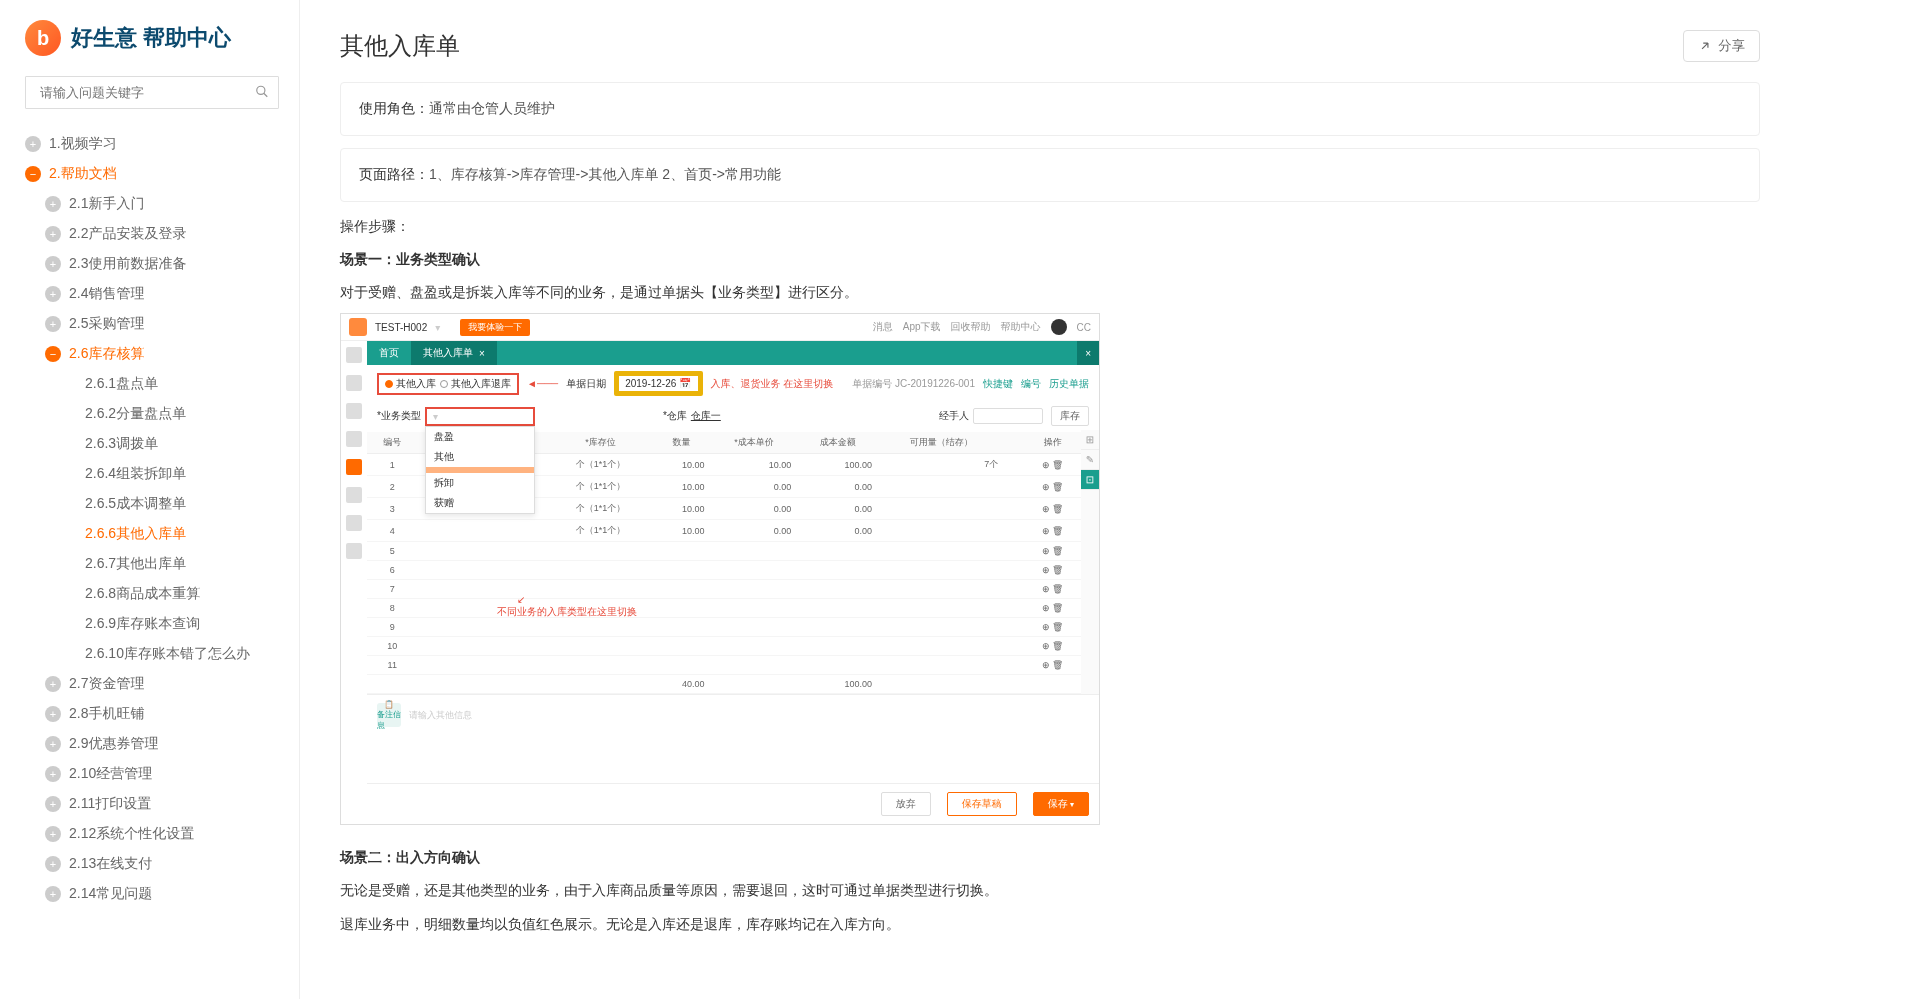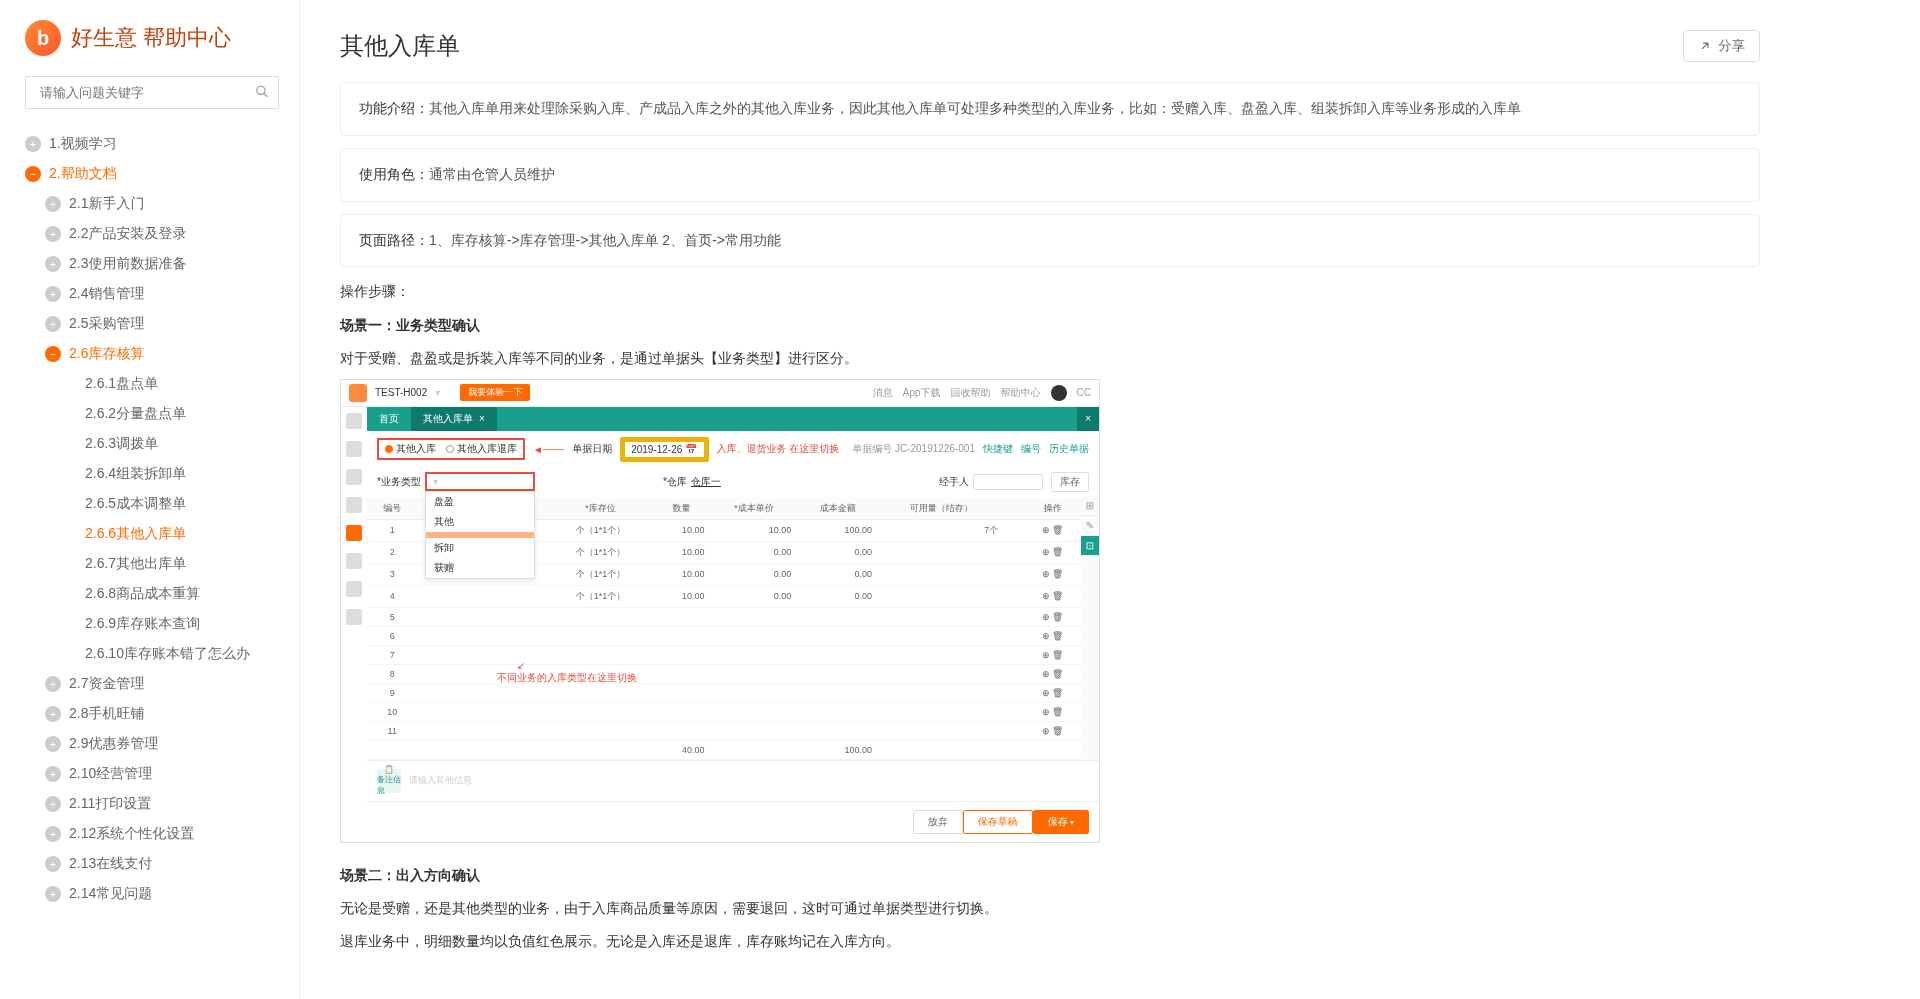--- a/index.html
+++ b/index.html
@@ -8,7 +8,7 @@
 .sidebar { width: 300px; padding: 20px 20px 20px 25px; border-right: 1px solid #eee; }
 .logo-row { display: flex; align-items: center; margin-bottom: 20px; }
 .logo-icon { width: 36px; height: 36px; background: linear-gradient(135deg, #ff8a3d, #ff5722); border-radius: 50%; display: flex; align-items: center; justify-content: center; color: #fff; font-weight: bold; font-size: 20px; margin-right: 10px; }
-.logo-text { font-size: 22px; font-weight: 400; color: #c2410c; }
+.logo-text { font-size: 22px; font-weight: 700; color: #0c4a6e; }
 .search-box { position: relative; margin-bottom: 20px; }
 .search-input { width: 100%; padding: 8px 32px 8px 14px; border: 1px solid #ddd; border-radius: 1px; font-size: 13px; outline: none; }
 .search-icon { position: absolute; right: 10px; top: 50%; transform: translateY(-50%); color: #999; }

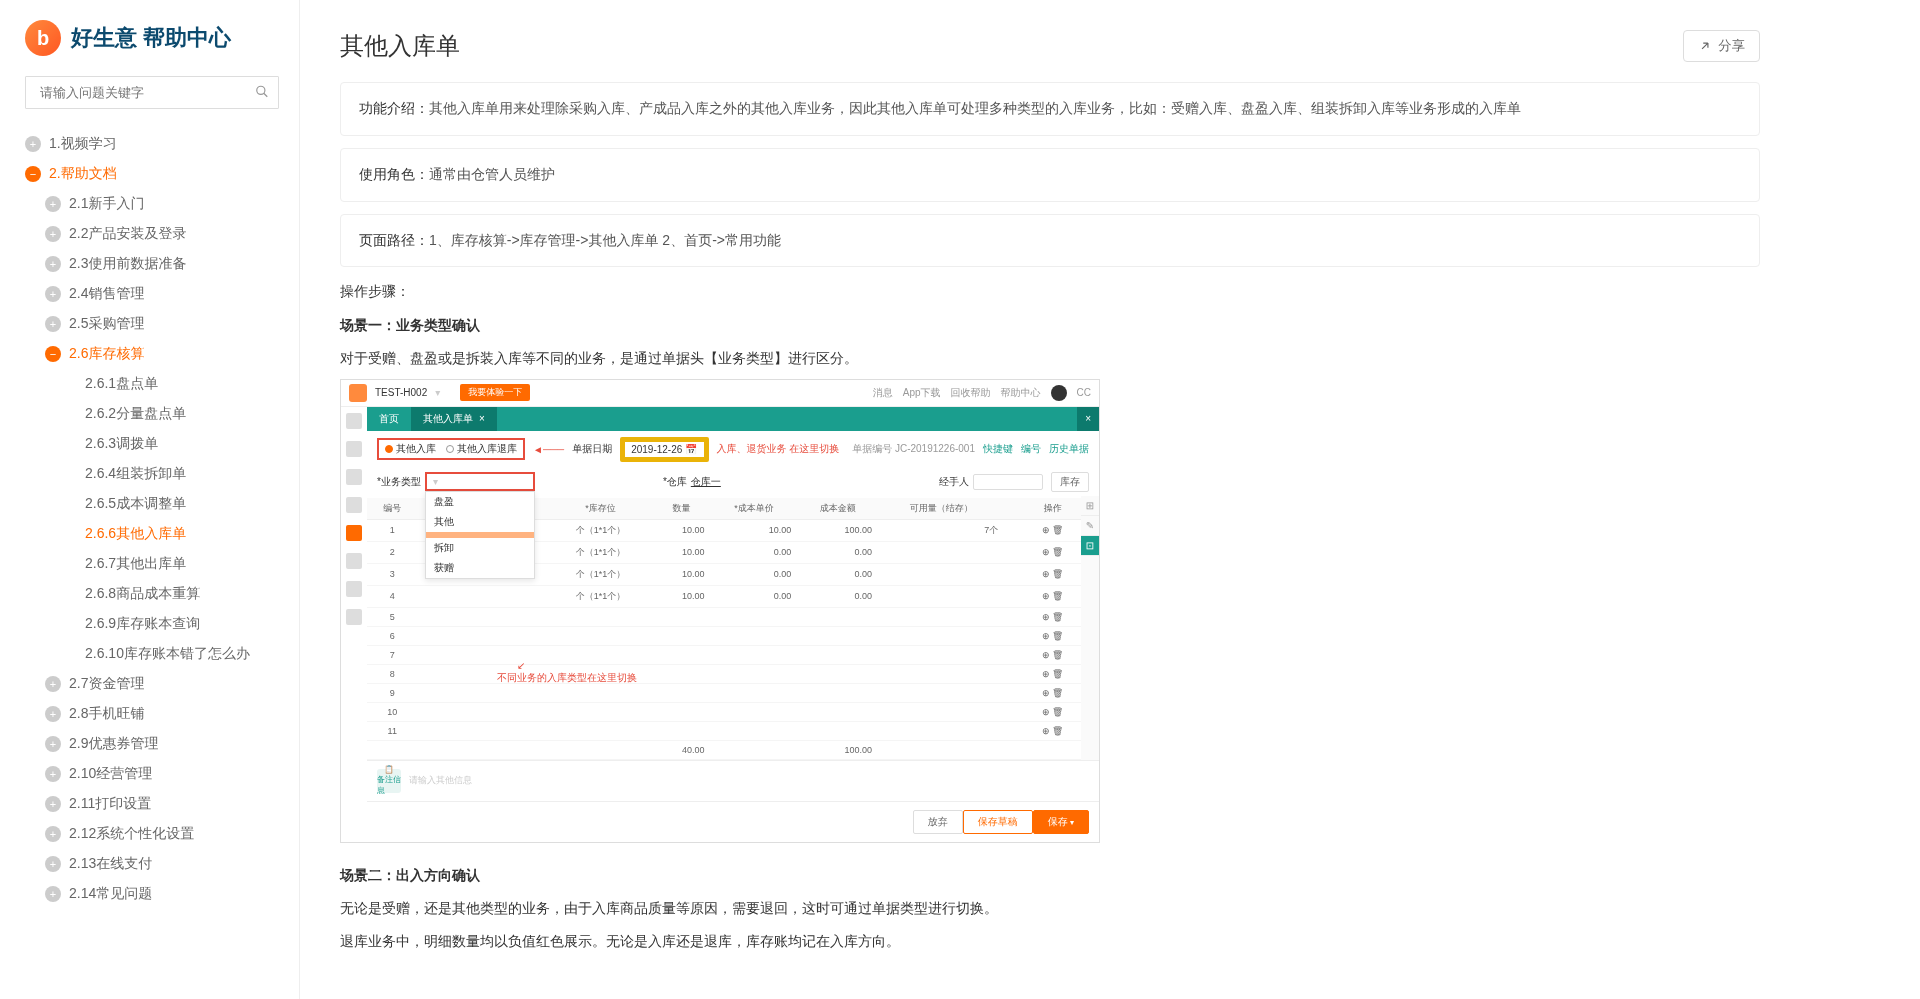--- a/index.html
+++ b/index.html
@@ -208,9 +208,6 @@
     </div>
 
     <div class="info-box">
-      <span class="info-label">功能介绍：</span><span>其他入库单用来处理除采购入库、产成品入库之外的其他入库业务，因此其他入库单可处理多种类型的入库业务，比如：受赠入库、盘盈入库、组装拆卸入库等业务形成的入库单</span>
-    </div>
-    <div class="info-box">
       <span class="info-label">使用角色：</span><span>通常由仓管人员维护</span>
     </div>
     <div class="info-box">

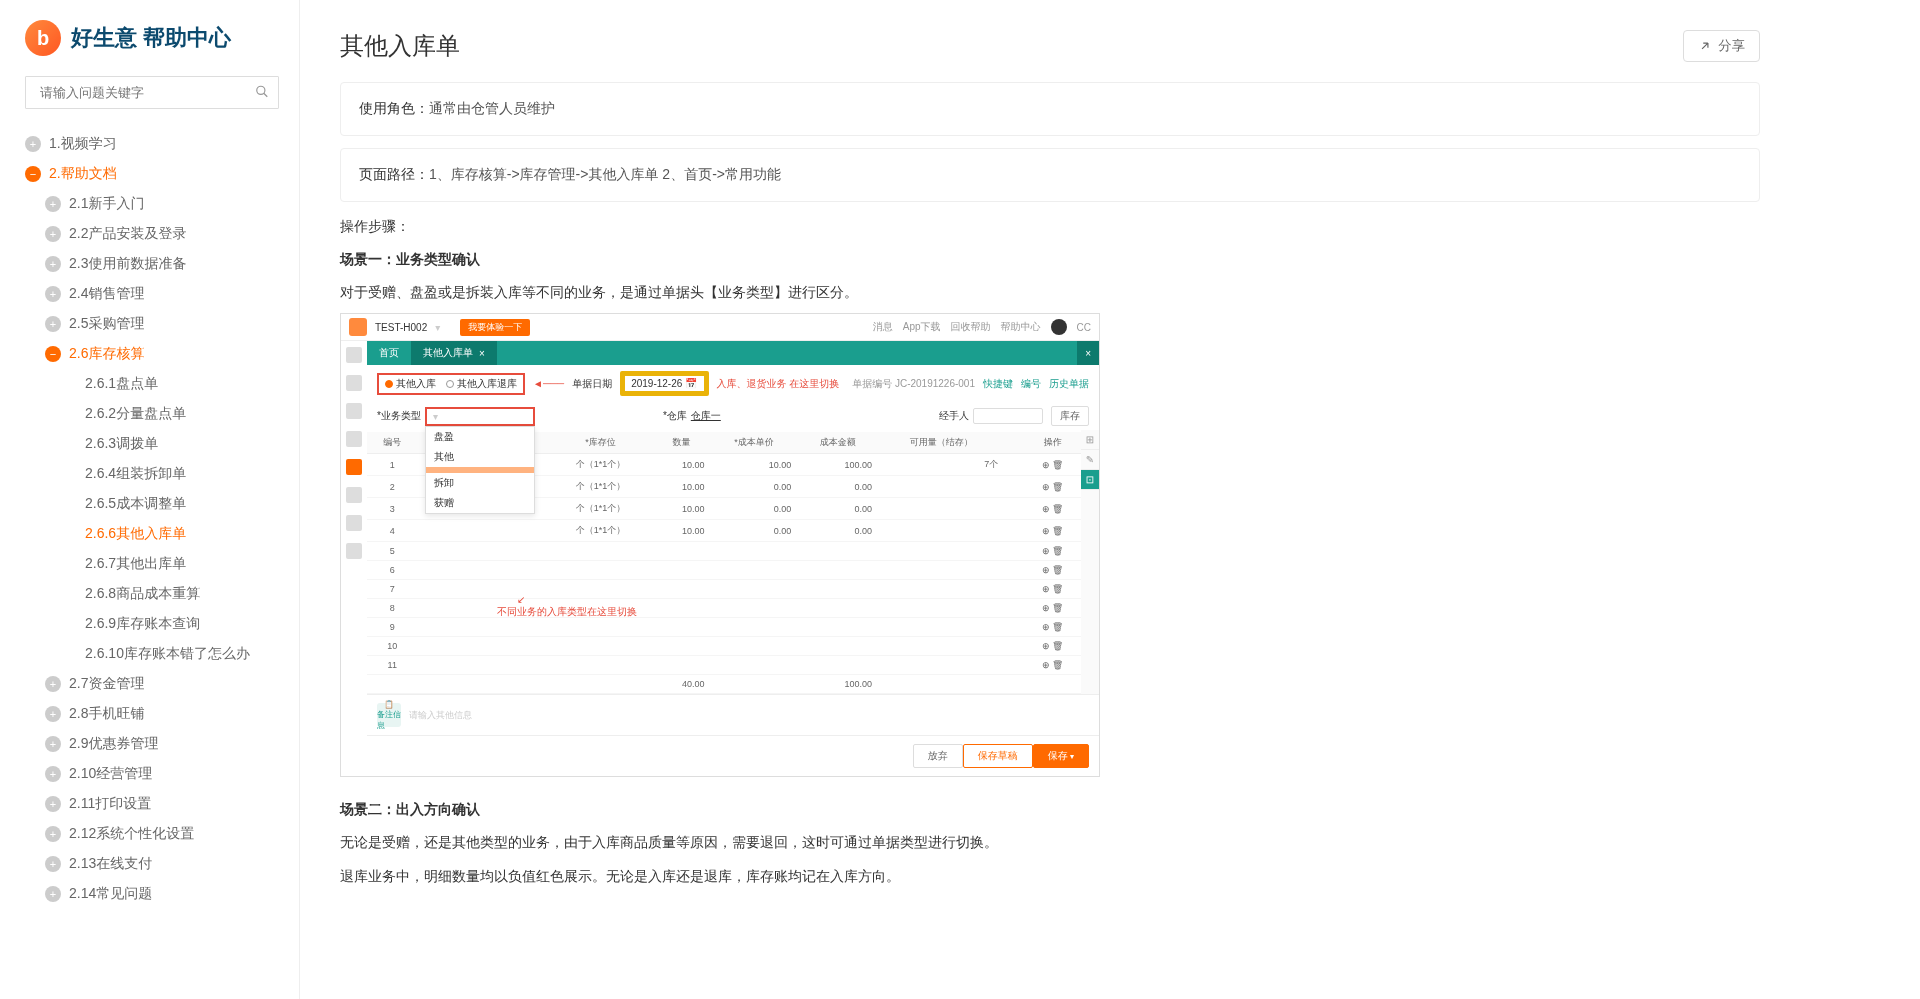--- a/index.html
+++ b/index.html
@@ -45,7 +45,7 @@
 .ss-tab-close { margin-left: 6px; }
 .ss-tab-end { margin-left: auto; padding: 0 8px; background: #0d7a6d; height: 100%; display: flex; align-items: center; }
 .ss-toolbar { display: flex; align-items: center; padding: 6px 10px; gap: 8px; background: #fff; position: relative; }
-.ss-radio-group { border: 2px solid #e74c3c; padding: 2px 6px; display: flex; gap: 10px; align-items: center; }
+.ss-radio-group { border: 2px solid #e74c3c; padding: 2px 6px; display: flex; gap: 4px; align-items: center; }
 .ss-radio { display: flex; align-items: center; gap: 3px; }
 .ss-radio-dot { width: 8px; height: 8px; border: 1px solid #999; border-radius: 50%; }
 .ss-radio-dot.on { background: #ff6a00; border-color: #ff6a00; }

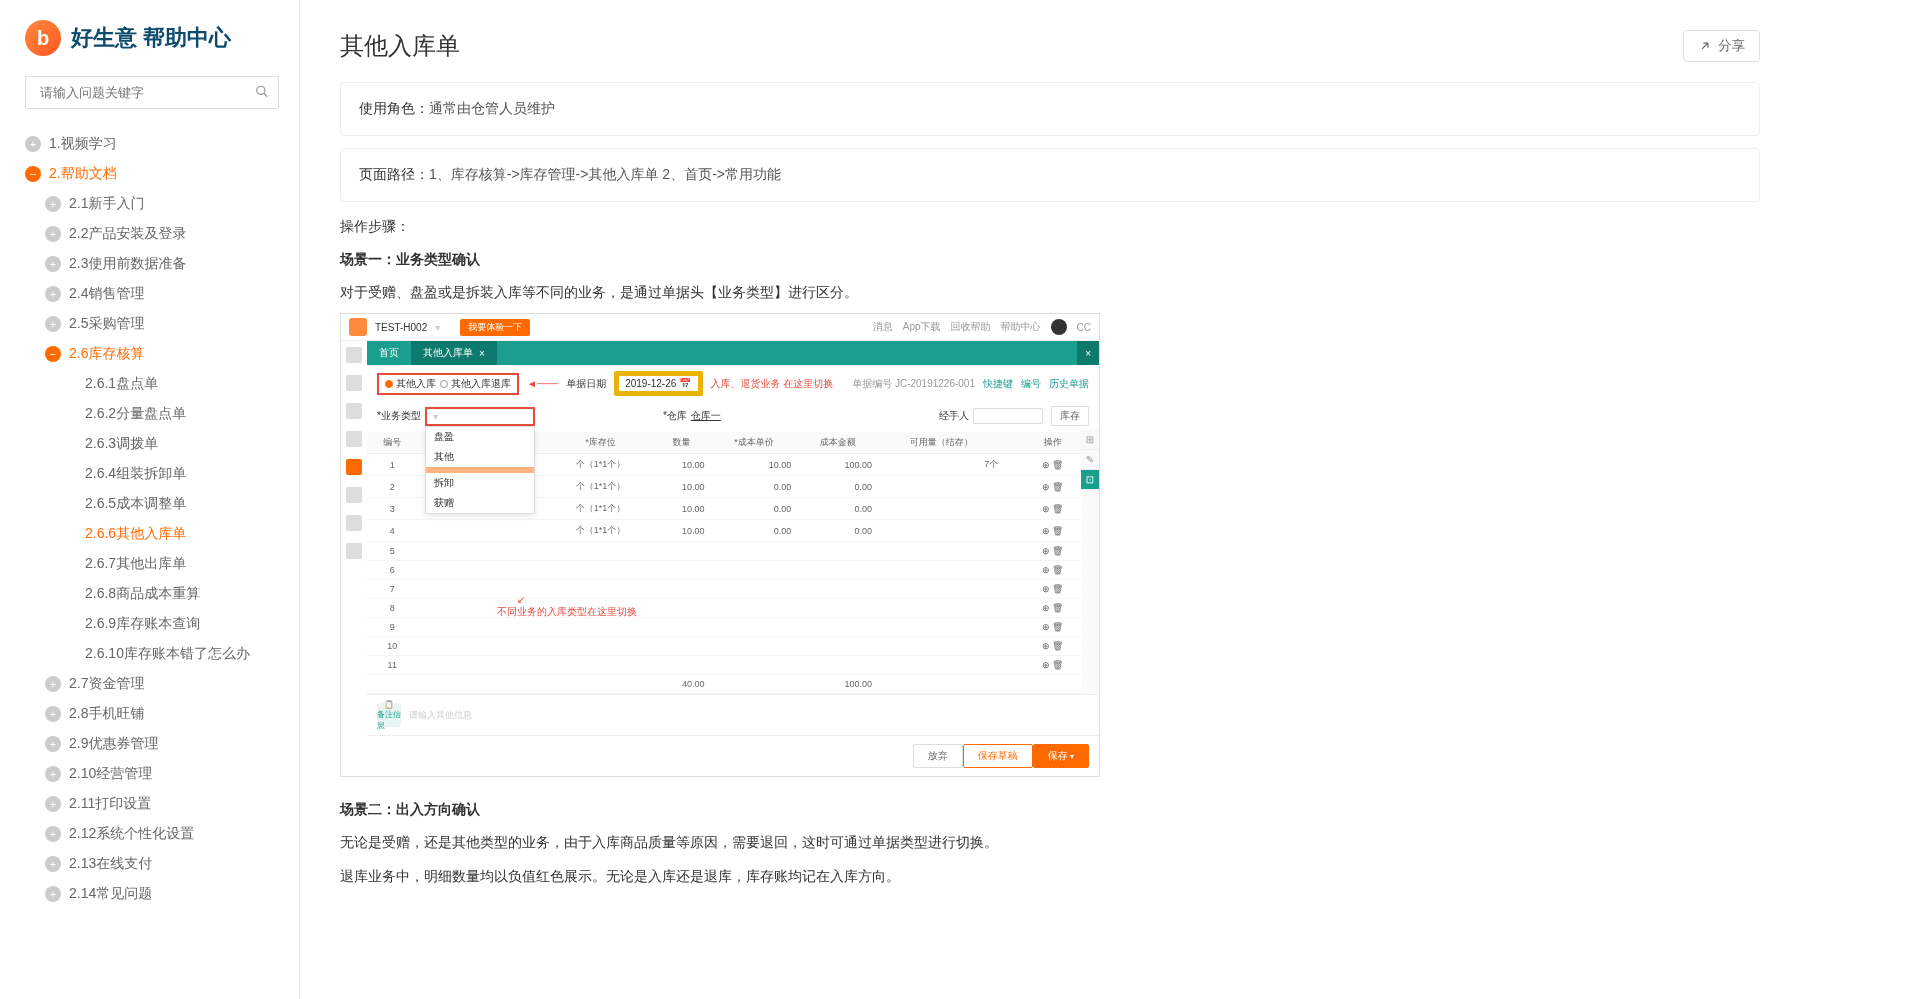--- a/index.html
+++ b/index.html
@@ -71,7 +71,7 @@
 .ss-note { display: flex; align-items: center; padding: 8px 10px; gap: 8px; border-top: 1px solid #eee; }
 .ss-note-icon { width: 24px; height: 24px; background: #e8f5f3; border-radius: 3px; display: flex; flex-direction: column; align-items: center; justify-content: center; color: #1a9e8e; font-size: 8px; }
 .ss-note-input { flex: 1; border: none; color: #ccc; font-size: 9px; }
-.ss-footer { display: flex; justify-content: flex-end; gap: 0; padding: 8px 10px; border-top: 1px solid #eee; }
+.ss-footer { display: flex; justify-content: flex-end; gap: 16px; padding: 8px 10px; border-top: 1px solid #eee; margin-top: 48px; }
 .ss-btn { padding: 4px 14px; border: 1px solid #ddd; border-radius: 2px; font-size: 10px; background: #fff; color: #666; }
 .ss-btn.outline { border-color: #ff6a00; color: #ff6a00; }
 .ss-btn.primary { background: #ff6a00; color: #fff; border-color: #ff6a00; }

